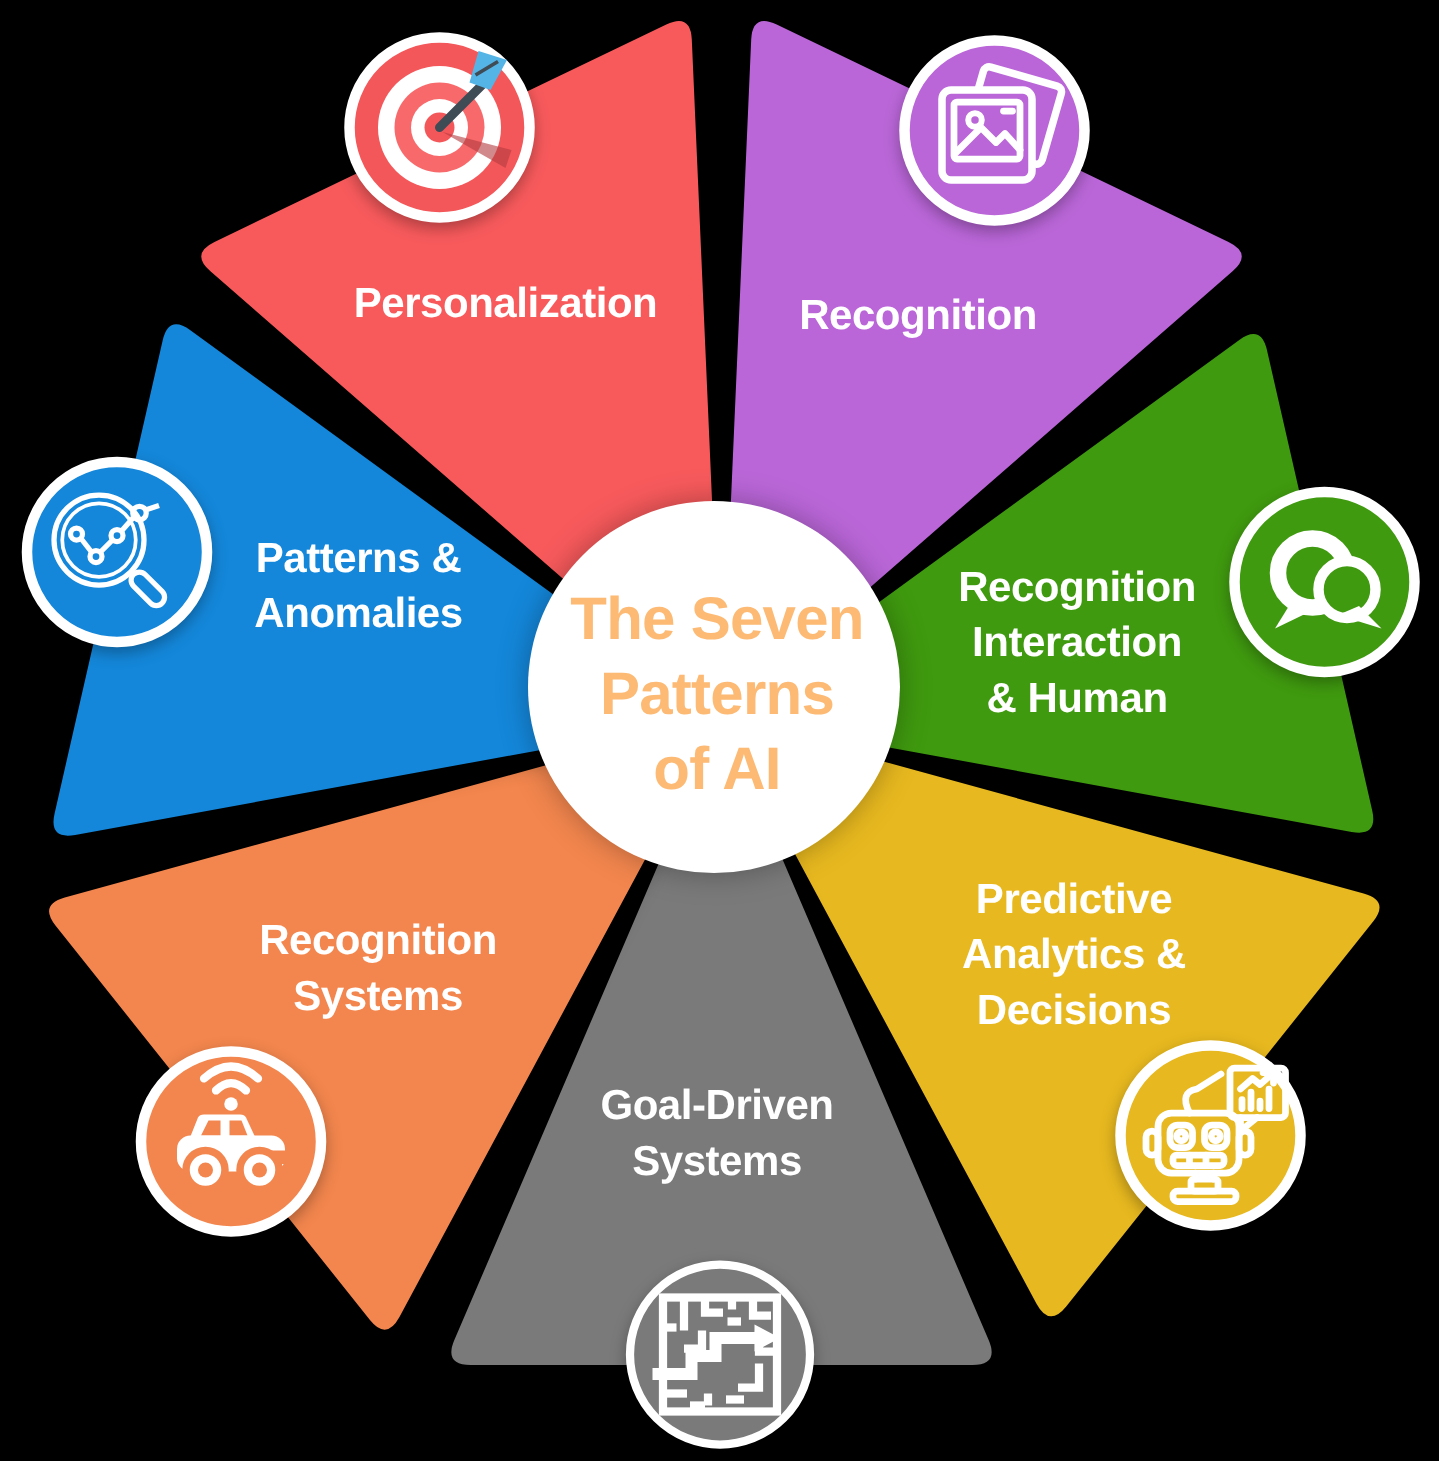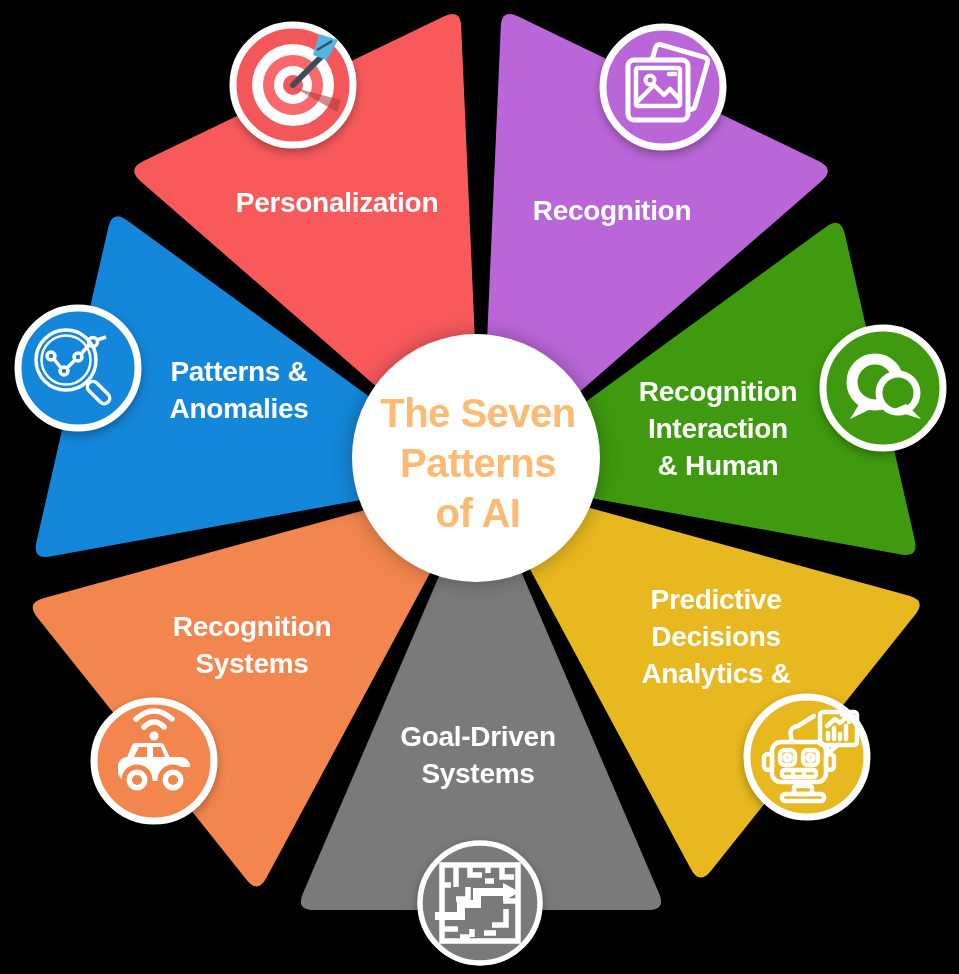--- a/index.html
+++ b/index.html
@@ -67,8 +67,8 @@
     </div>
     <div class="seg-label" style="left:684px;top:636px;margin-left:32px;">
       <div>Predictive</div>
+      <div>Analytics &amp;</div>
       <div>Decisions</div>
-      <div>Analytics &amp;</div>
     </div>
     <div class="seg-label" style="left:478px;top:755px;">
       <div>Goal-Driven</div>

